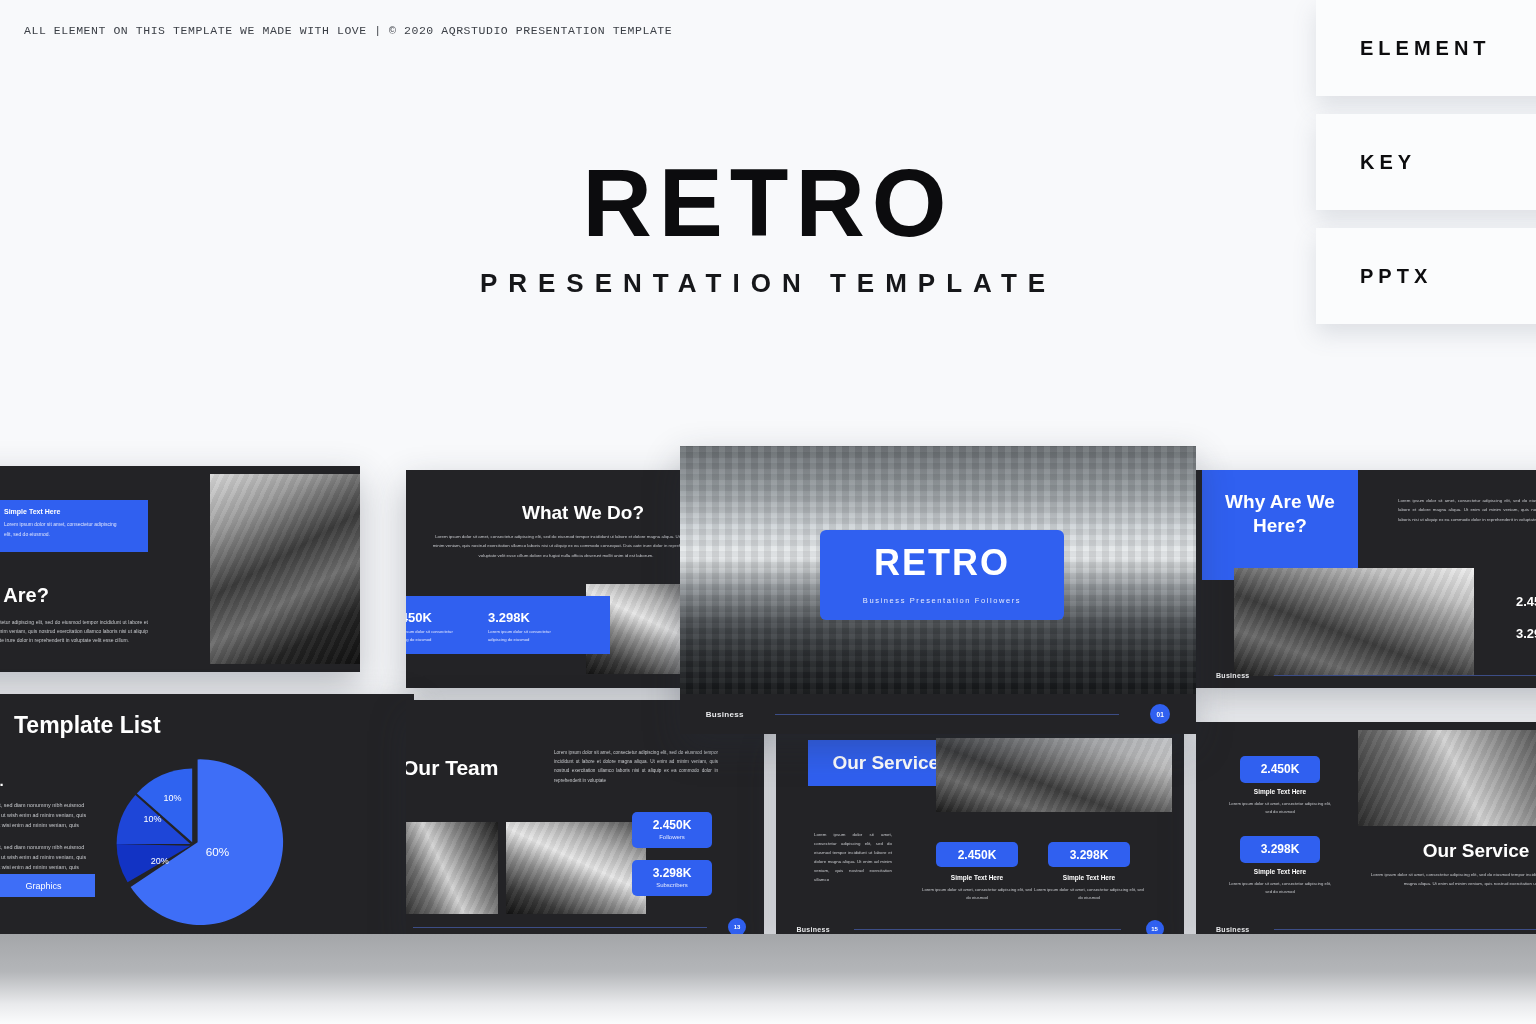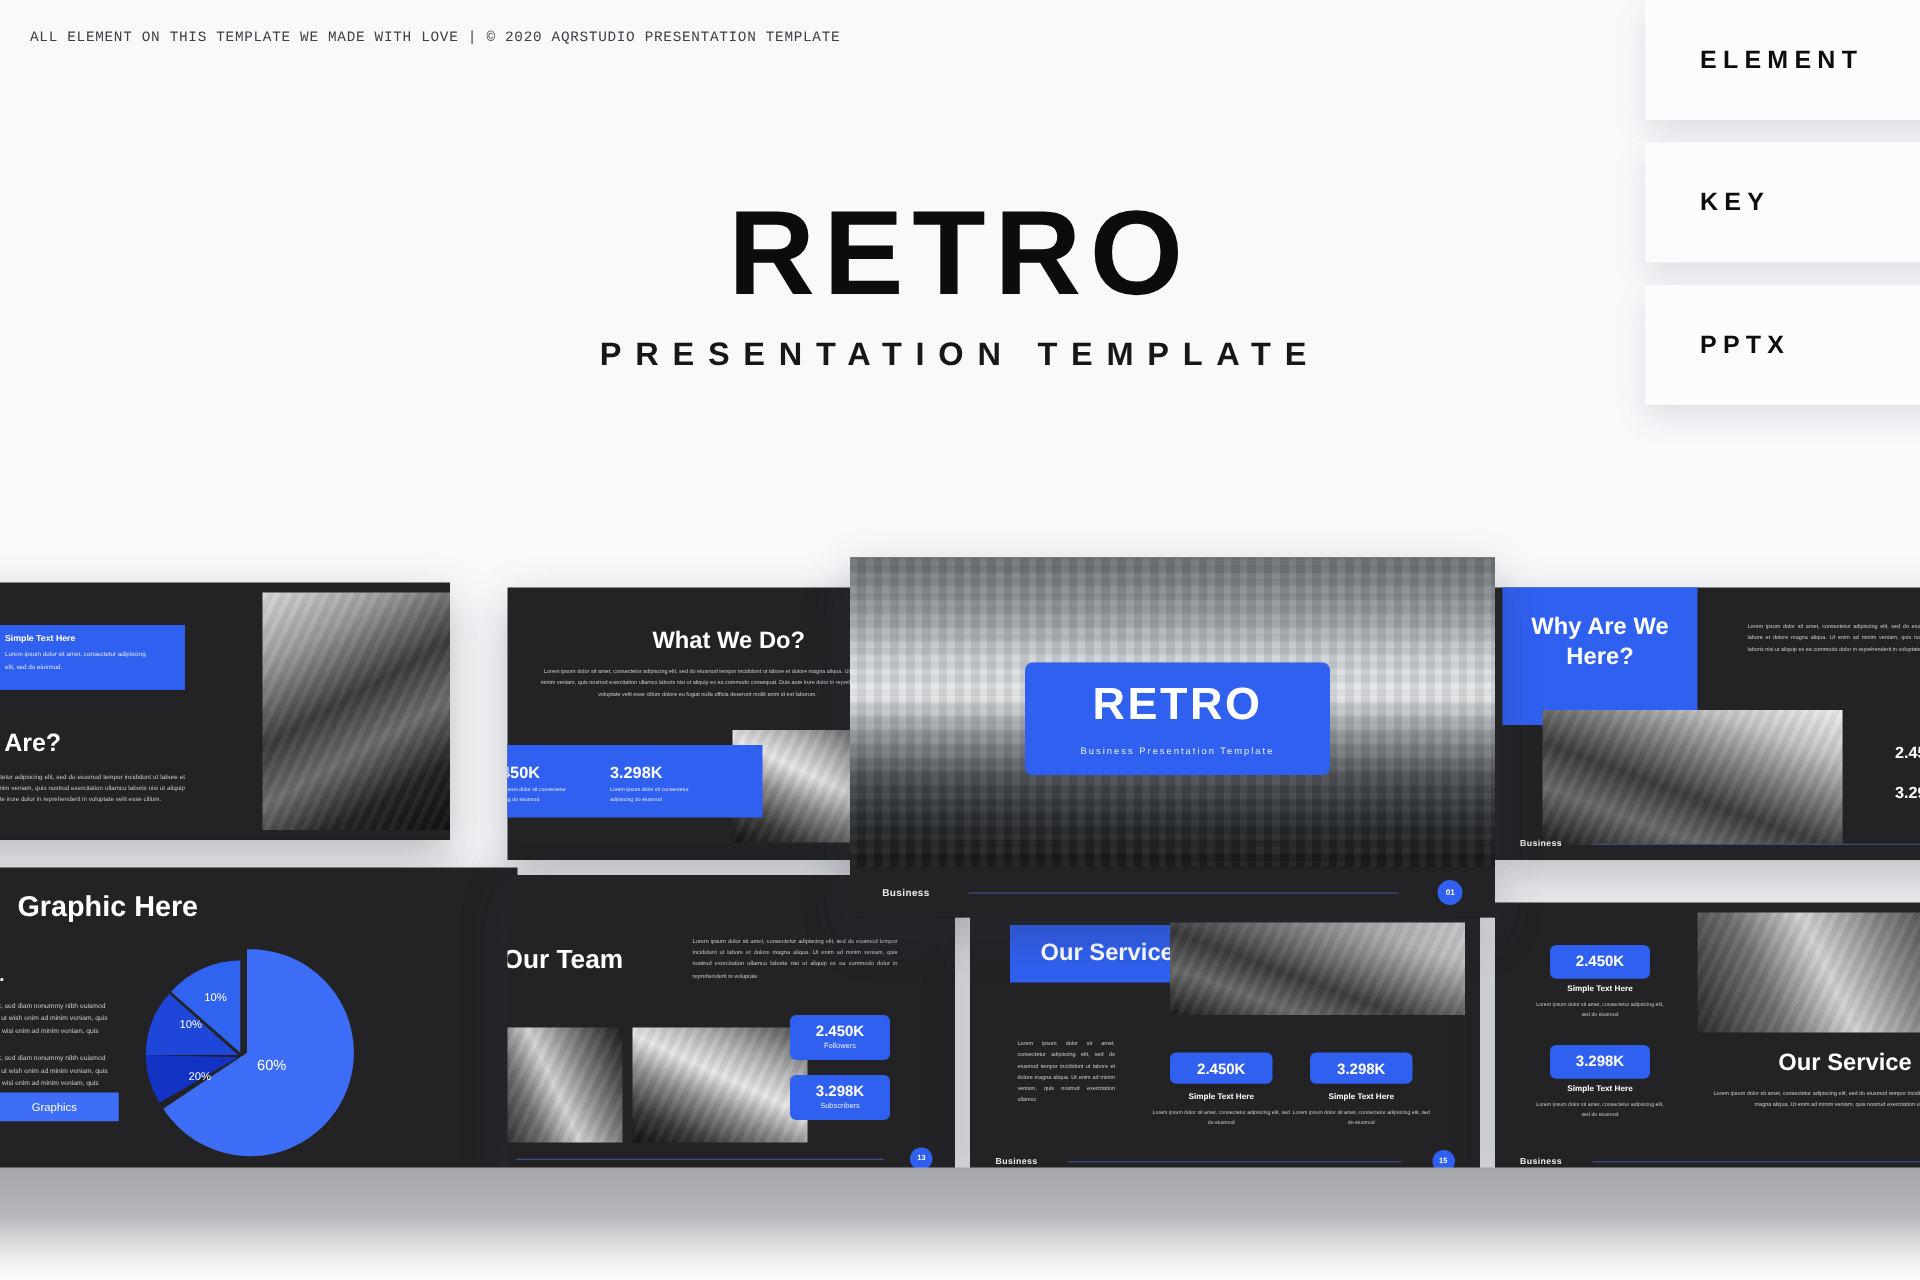--- a/index.html
+++ b/index.html
@@ -262,7 +262,7 @@
   <div style="position:absolute; left:140px; top:96px; width:244px; text-align:center;
               font-size:36px; font-weight:bold; letter-spacing:2px; color:#fff;">RETRO</div>
   <div style="position:absolute; left:140px; top:150px; width:244px; text-align:center;
-              font-size:7.5px; letter-spacing:1.6px; color:#e6ebfd;">Business Presentation  Template</div>
+              font-size:7.5px; letter-spacing:1.6px; color:#e6ebfd;">Business Presentation  Followers</div>
   <div class="slide-footer" style="height:40px; background:#232326;">
     <span class="footer-label" style="font-size:8px;">Business</span>
     <span class="footer-rule"></span>

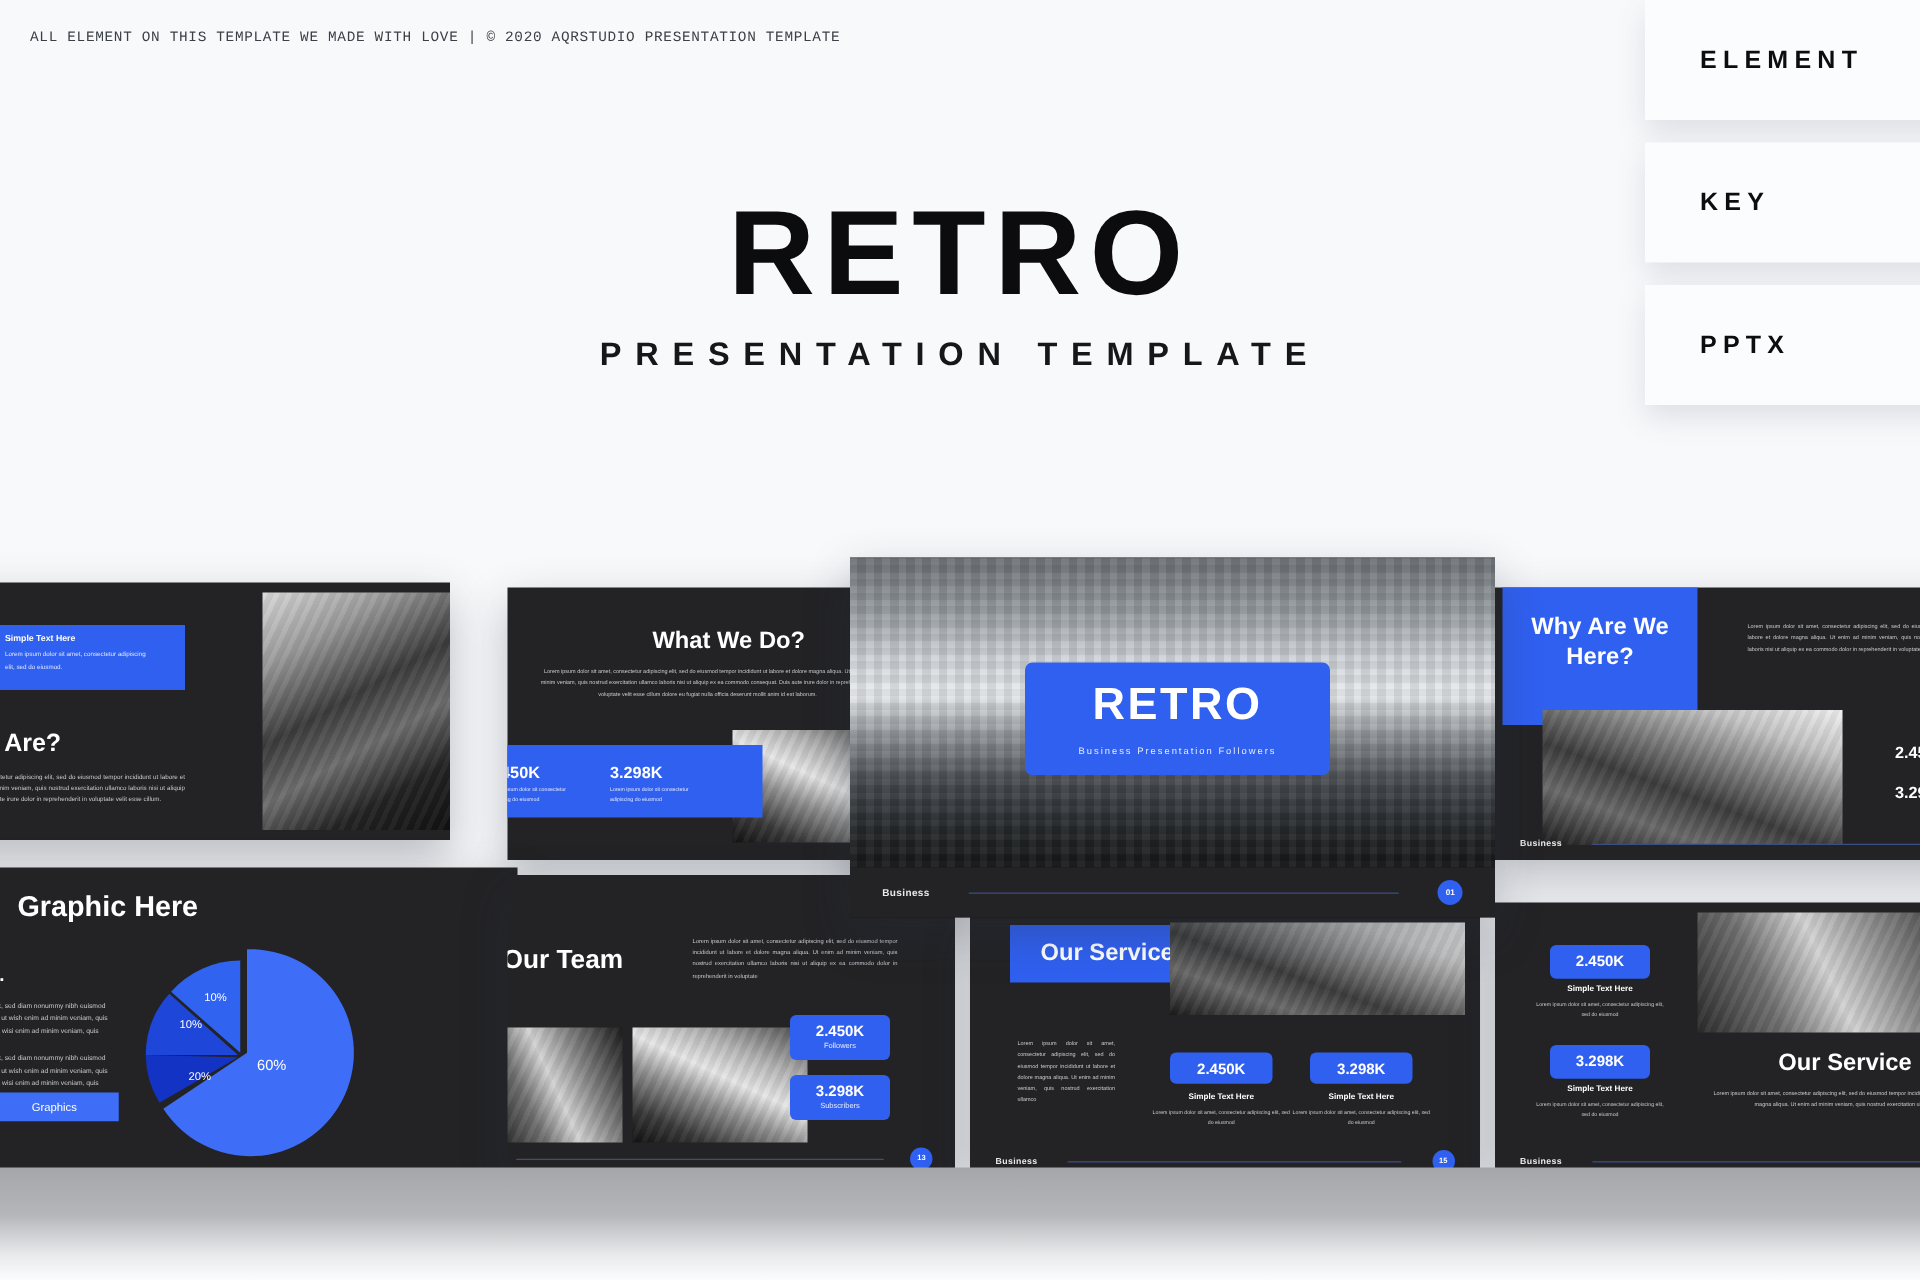--- a/index.html
+++ b/index.html
@@ -169,7 +169,7 @@
 </div>
 
 <div class="slide" style="left:-74px; top:694px; width:488px; height:268px;">
-  <div class="slide-h1" style="position:absolute; left:88px; top:18px; font-size:23px;">Graphic Here</div>
+  <div class="slide-h1" style="position:absolute; left:88px; top:18px; font-size:23px;">Template List</div>
   <div class="slide-h1" style="position:absolute; left:-8px; top:78px; font-size:15px;">Teamworks.</div>
   <div class="body-copy" style="position:absolute; left:-58px; top:106px; width:228px; font-size:5.4px; line-height:1.85;">Lorem ipsum dolor sit amet, consectetuer adipiscing elit, sed diam nonummy nibh euismod tincidunt ut laoreet dolore magna aliquam erat volutpat. ut wish enim ad minim veniam, quis nostrud exerci tation ullamcorper suscipit lobortis nisl ut wisi enim ad minim veniam, quis nostrud</div>
   <div class="body-copy" style="position:absolute; left:-58px; top:148px; width:228px; font-size:5.4px; line-height:1.85;">Lorem ipsum dolor sit amet, consectetuer adipiscing elit, sed diam nonummy nibh euismod tincidunt ut laoreet dolore magna aliquam erat volutpat. ut wish enim ad minim veniam, quis nostrud exerci tation ullamcorper suscipit lobortis nisl ut wisi enim ad minim veniam, quis nostrud</div>

